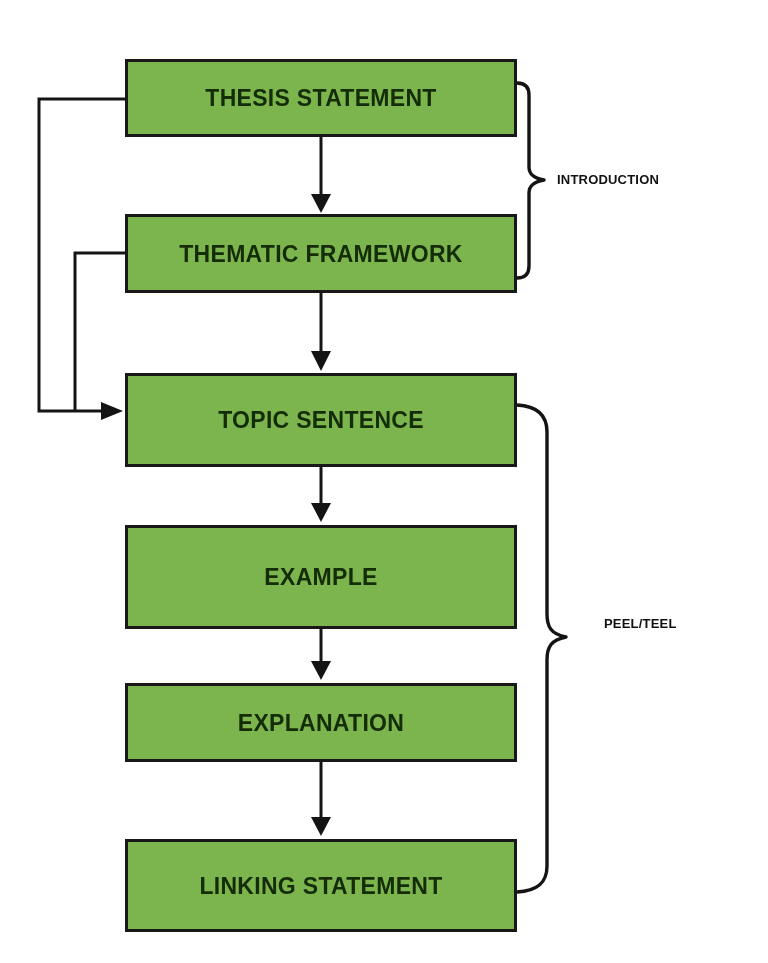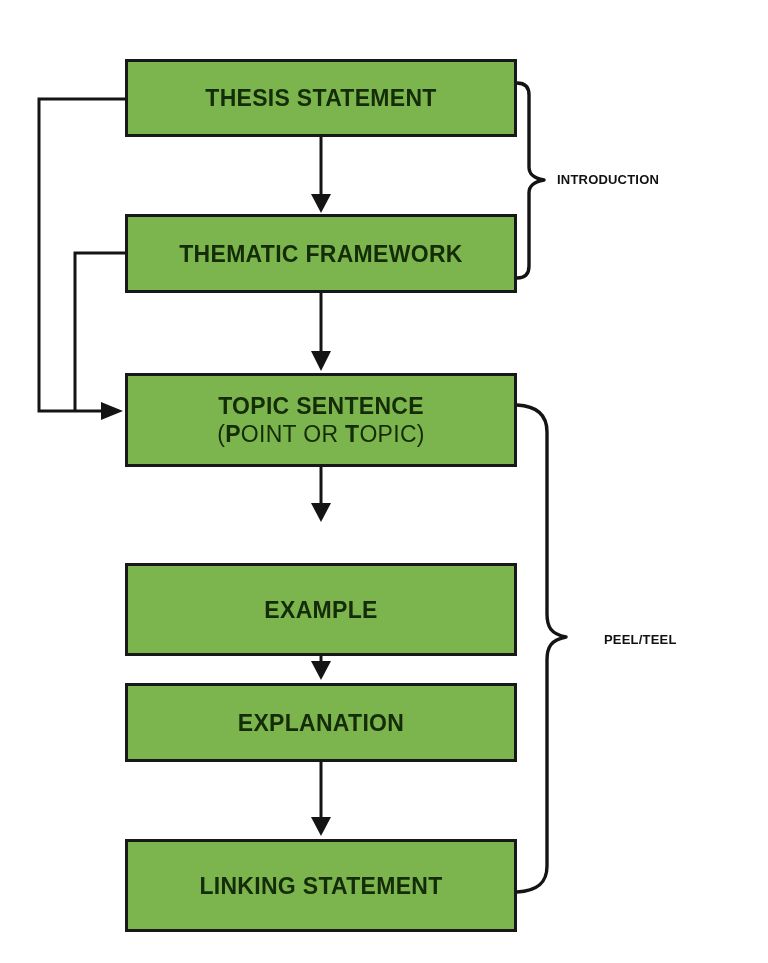--- a/index.html
+++ b/index.html
@@ -135,7 +135,6 @@
 
   <div class="box box-topic">
     <span>TOPIC SENTENCE</span>
-    <span class="subline"><span>(</span><b>P</b><span>OINT OR </span><b>T</b><span>OPIC)</span></span>
   </div>
 
   <div class="box box-example">

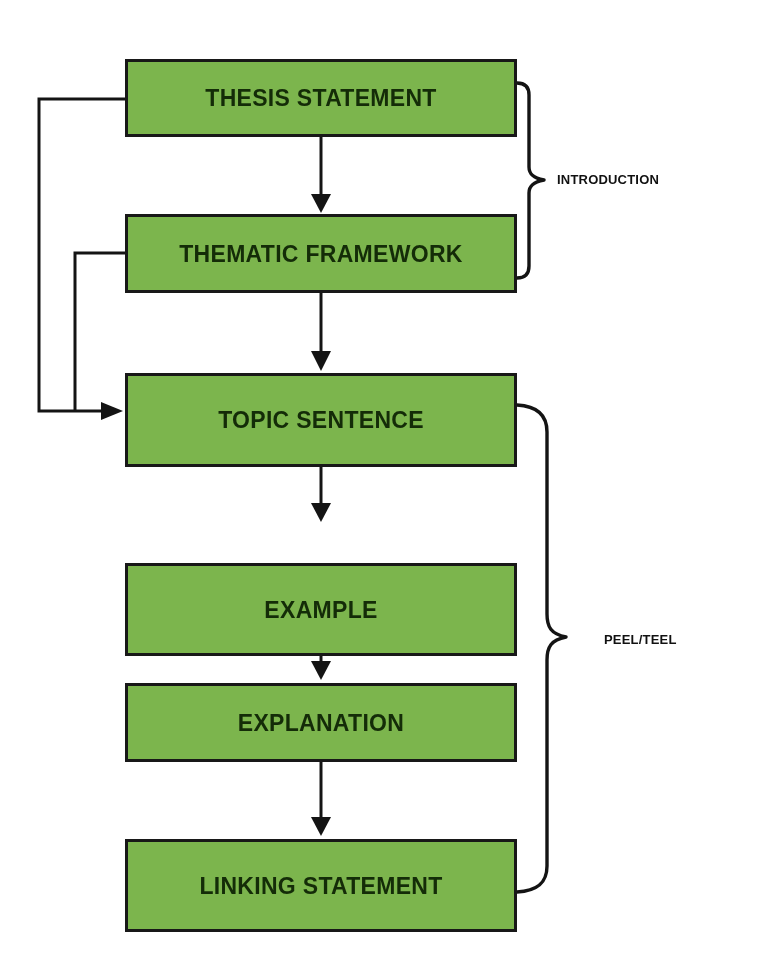--- a/index.html
+++ b/index.html
@@ -67,7 +67,7 @@
   .box-thesis      { top: 59px;  height: 78px; }
   .box-thematic    { top: 214px; height: 79px; }
   .box-topic       { top: 373px; height: 94px; }
-  .box-example     { top: 525px; height: 93px; margin-top: 38px; }
+  .box-example     { top: 525px; height: 104px; }
   .box-explanation { top: 683px; height: 79px; justify-content: center; }
   .box-linking     { top: 839px; height: 93px; }
   .box .subline {

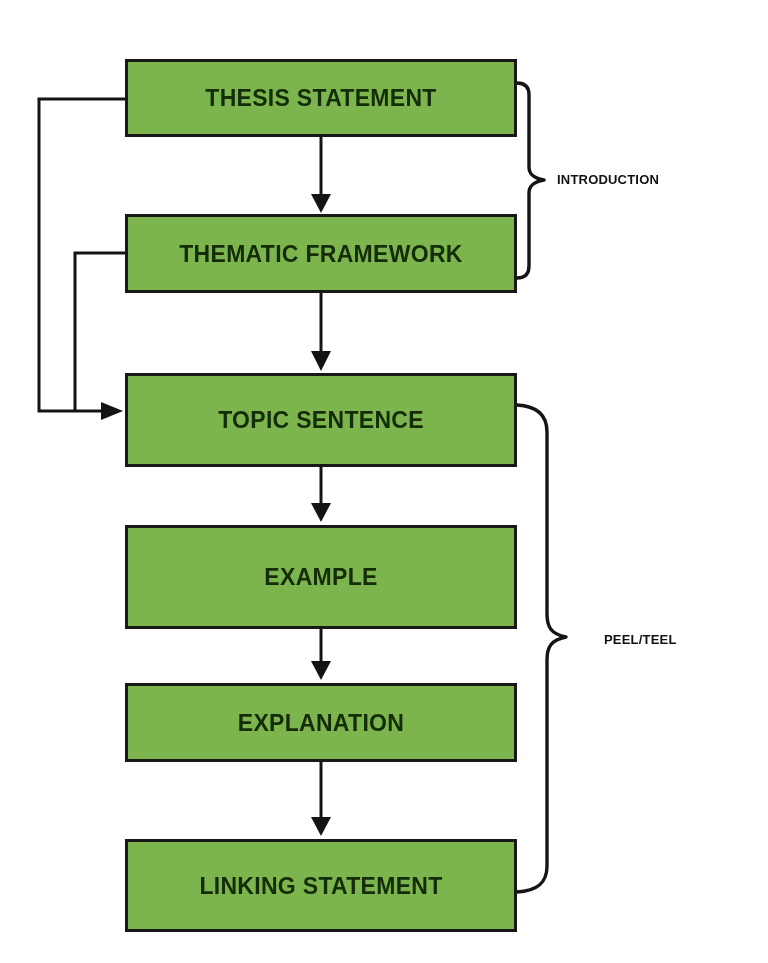--- a/index.html
+++ b/index.html
@@ -92,7 +92,6 @@
   .label-peel {
     left: 604px;
     top: 611px;
-    margin-top: 16px;
   }
 </style>
 </head>

